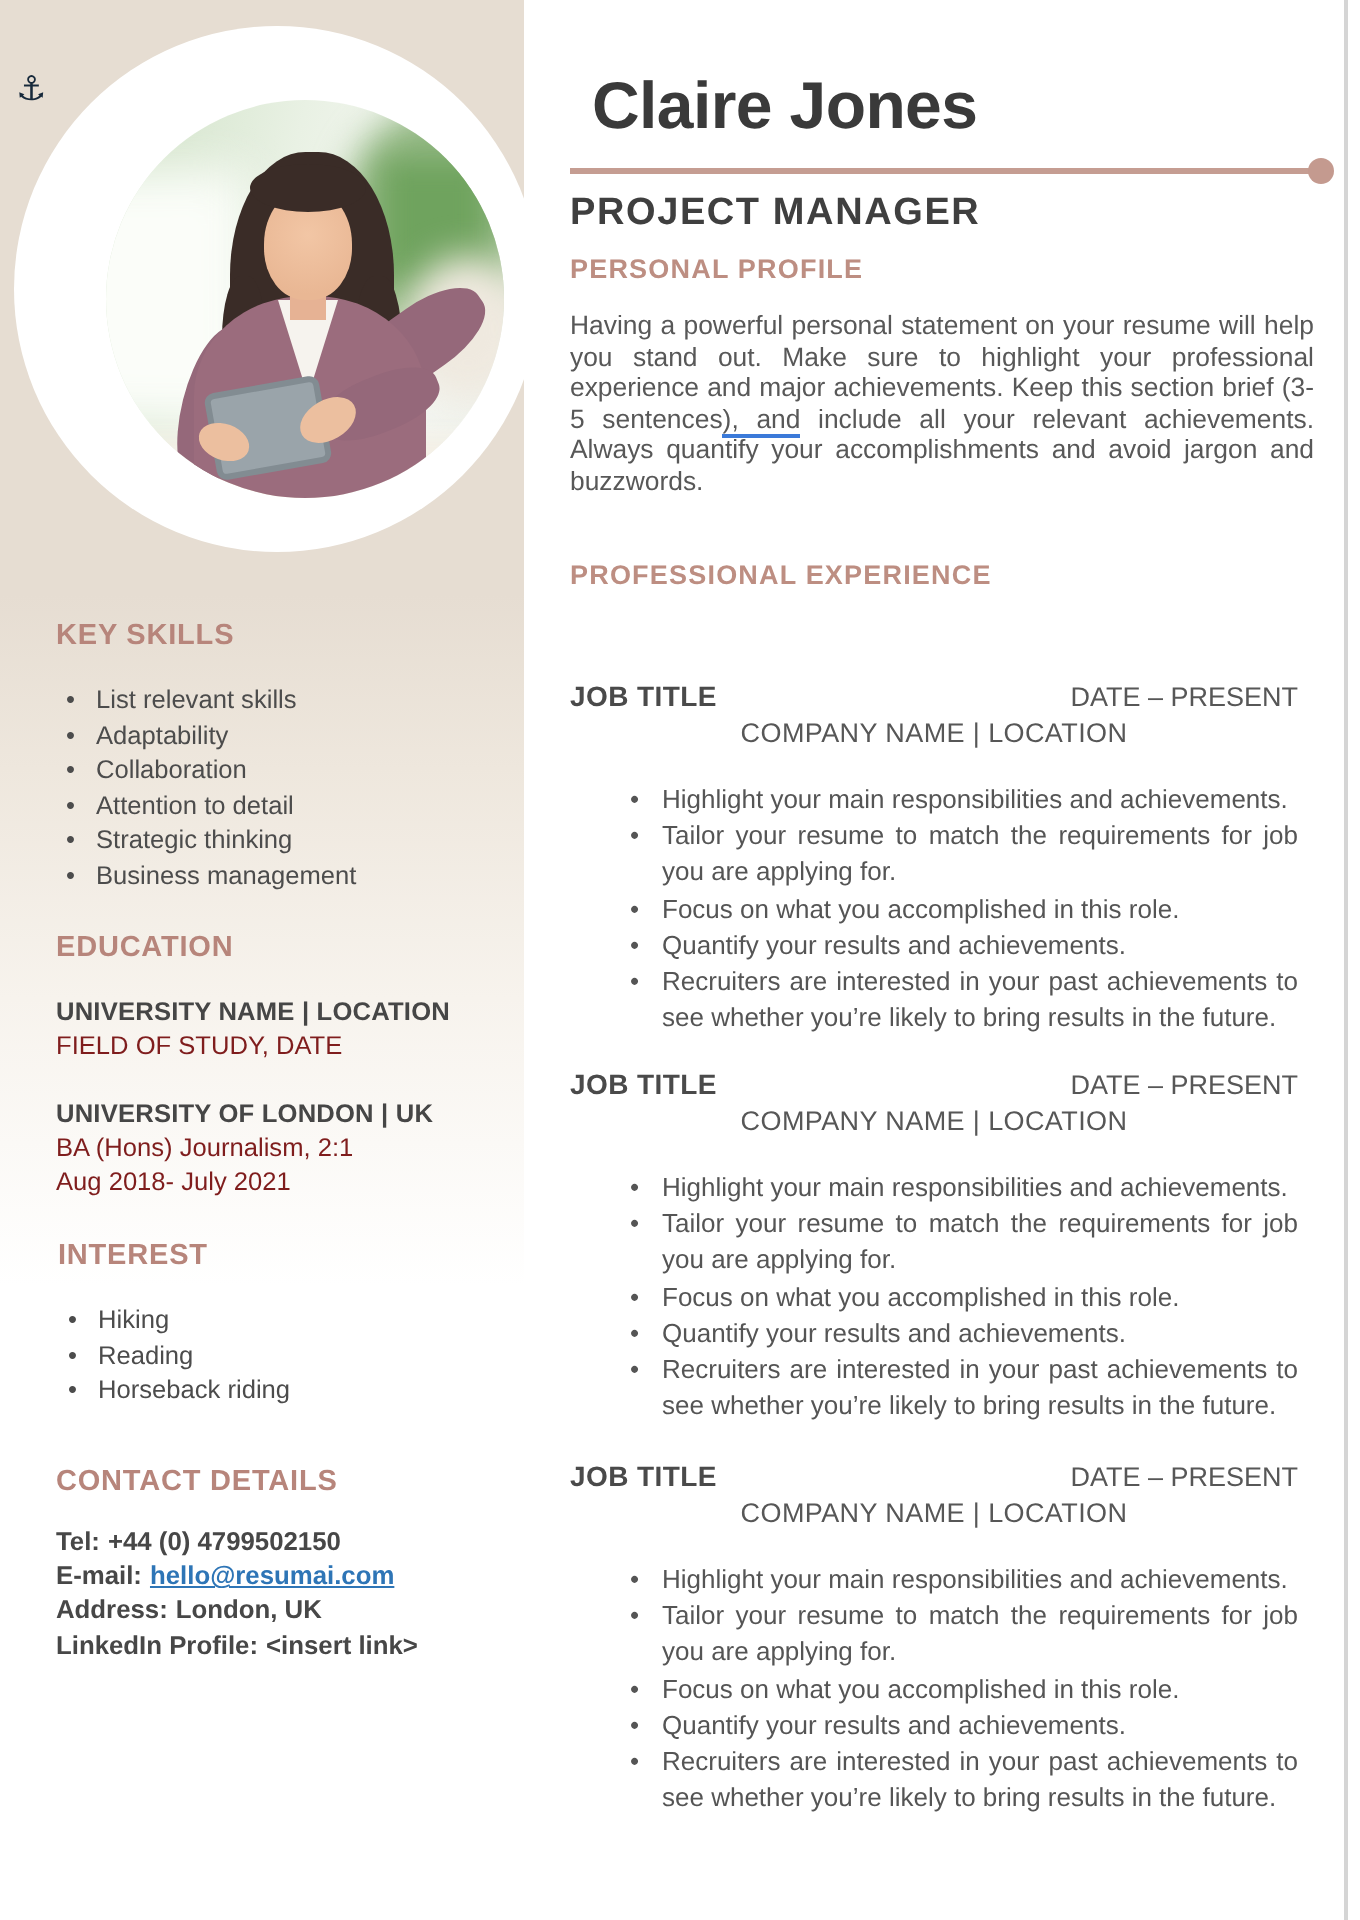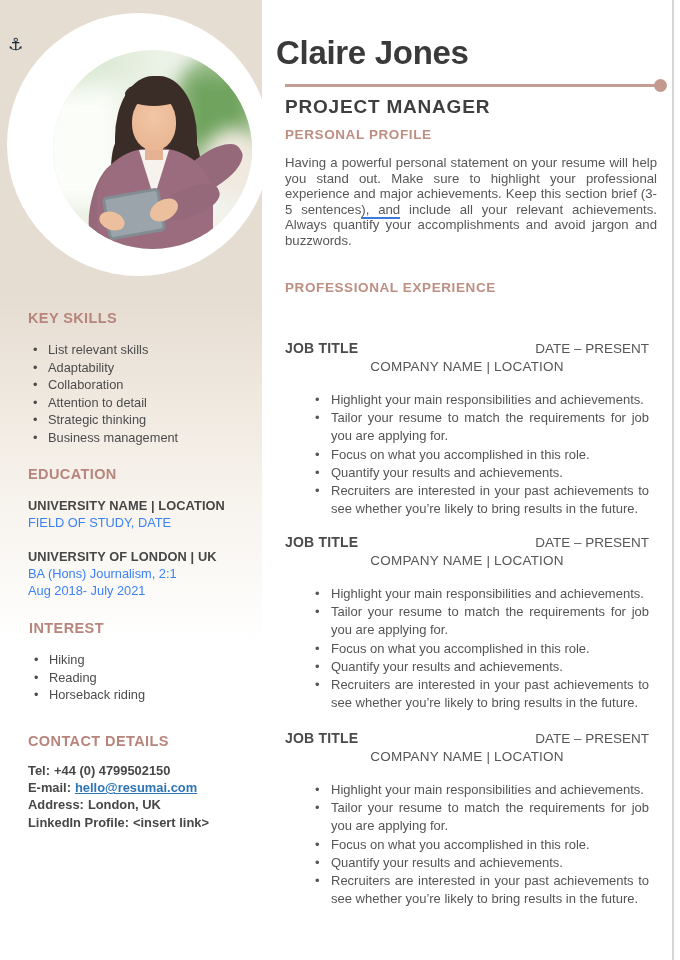--- a/index.html
+++ b/index.html
@@ -50,7 +50,7 @@
   .contact-label{margin-right:4px;}
   .email-link{color:#2e75b6;text-decoration:underline;cursor:pointer;}
   
-  .main-name{position:absolute;left:276px;top:34px;font-size:33px;font-weight:bold;color:#3a3a3a;letter-spacing:-0.3px;z-index:3;}
+  .main-name{position:absolute;left:296px;top:34px;font-size:33px;font-weight:bold;color:#3a3a3a;letter-spacing:-0.3px;z-index:3;}
   .divider{position:absolute;left:285px;top:84px;width:372px;height:2.5px;background:#c59d92;z-index:3;}
   .divider-dot{position:absolute;left:654px;top:79px;width:13px;height:13px;border-radius:50%;background:#c49a8f;z-index:3;}
   .role-title{position:absolute;left:285px;top:96px;font-size:19px;font-weight:bold;color:#3f3f3f;letter-spacing:0.8px;z-index:3;}

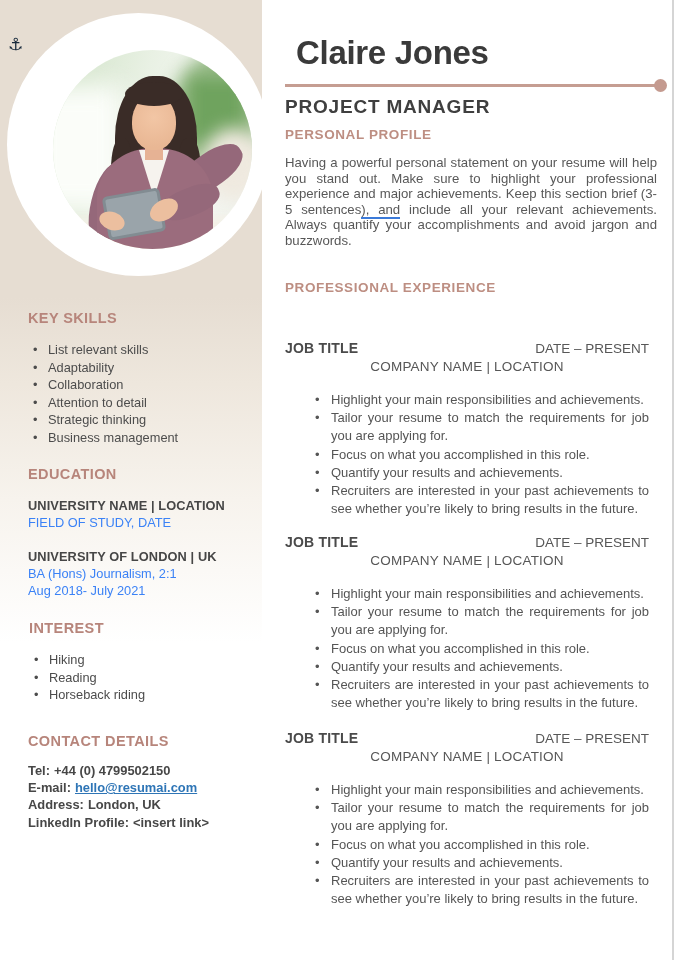--- a/index.html
+++ b/index.html
@@ -45,7 +45,7 @@
   .sb-list li{position:relative;padding-left:20px;}
   .sb-list li::before{content:"\2022";position:absolute;left:5px;color:#4c4c4c;}
   .edu-title{font-size:12.8px;font-weight:bold;color:#464646;line-height:17px;letter-spacing:0.1px;}
-  .edu-line{font-size:12.8px;color:#3b82f6;line-height:17px;}
+  .edu-line{font-size:12.8px;color:#7f1d1d;line-height:17px;}
   .contact-line{font-size:12.9px;font-weight:bold;color:#474747;line-height:17.2px;}
   .contact-label{margin-right:4px;}
   .email-link{color:#2e75b6;text-decoration:underline;cursor:pointer;}

